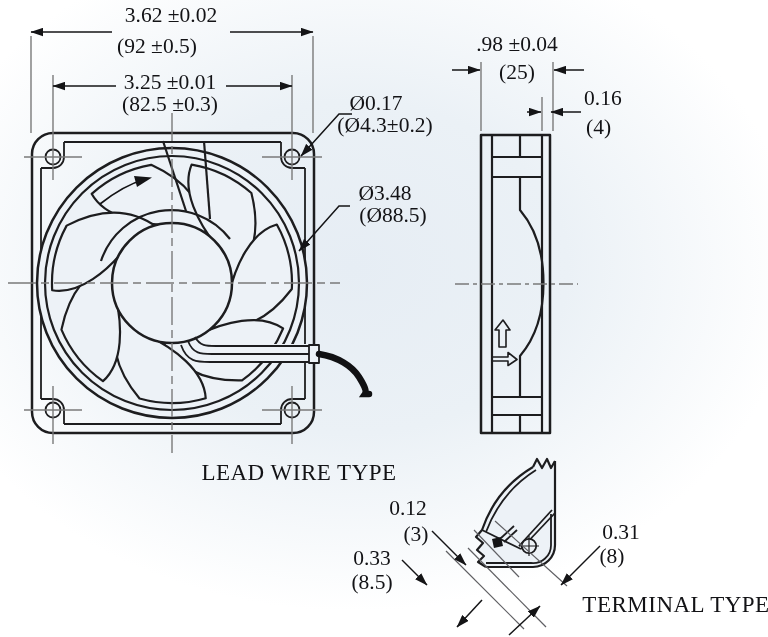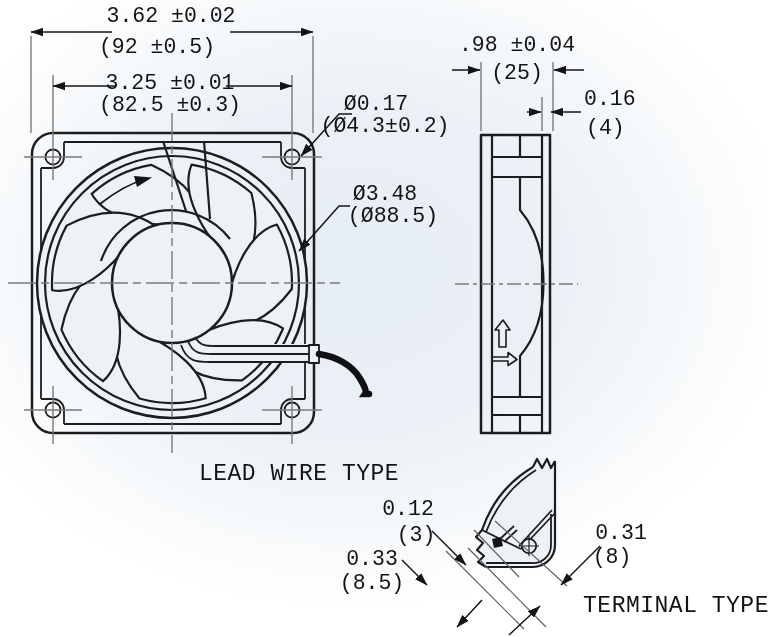--- a/index.html
+++ b/index.html
@@ -4,7 +4,7 @@
 <style>
   html,body{margin:0;padding:0;background:#ffffff;}
   .stage{position:relative;width:768px;height:637px;overflow:hidden;
-         font-family:Liberation Mono, monospace;}
+         font-family:Liberation Serif, serif;}
   .bg{position:absolute;inset:0;
       background:radial-gradient(ellipse 62% 58% at 46% 42%,
         #e6edf4 0%, #ebf1f6 45%, rgba(255,255,255,0) 93%);}

